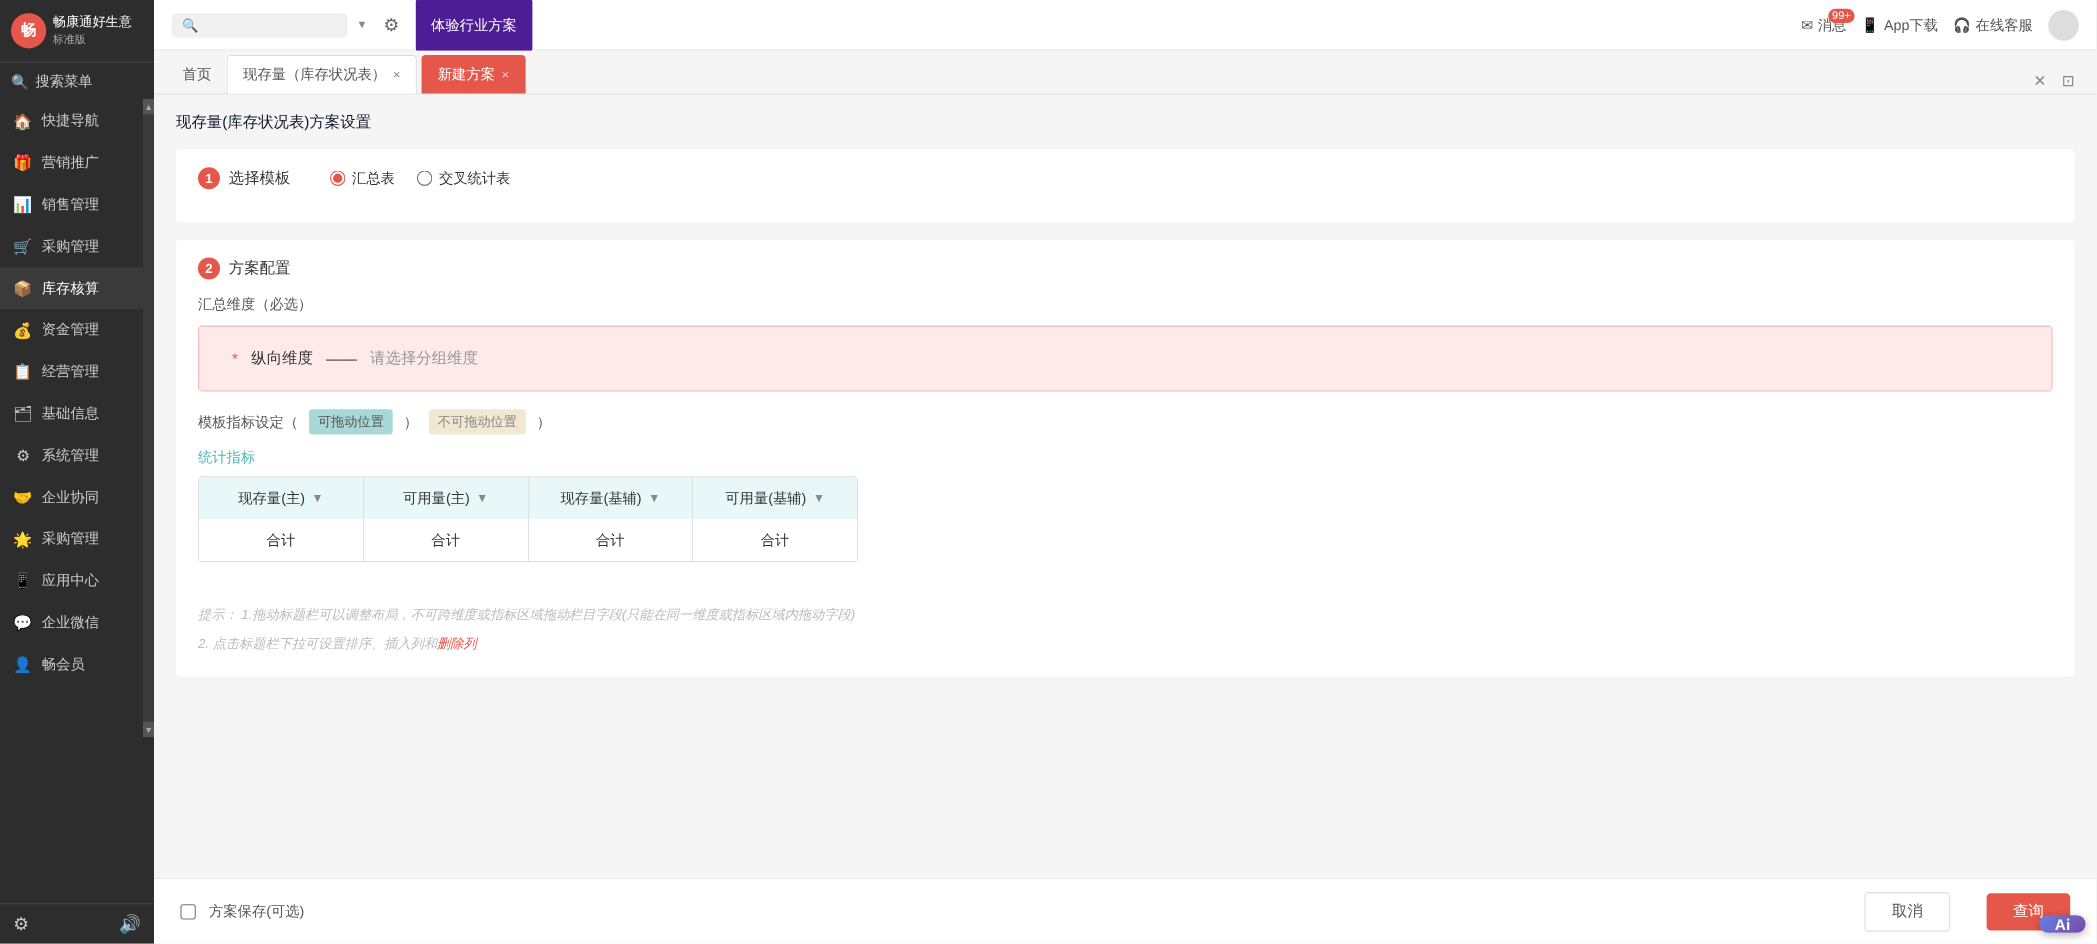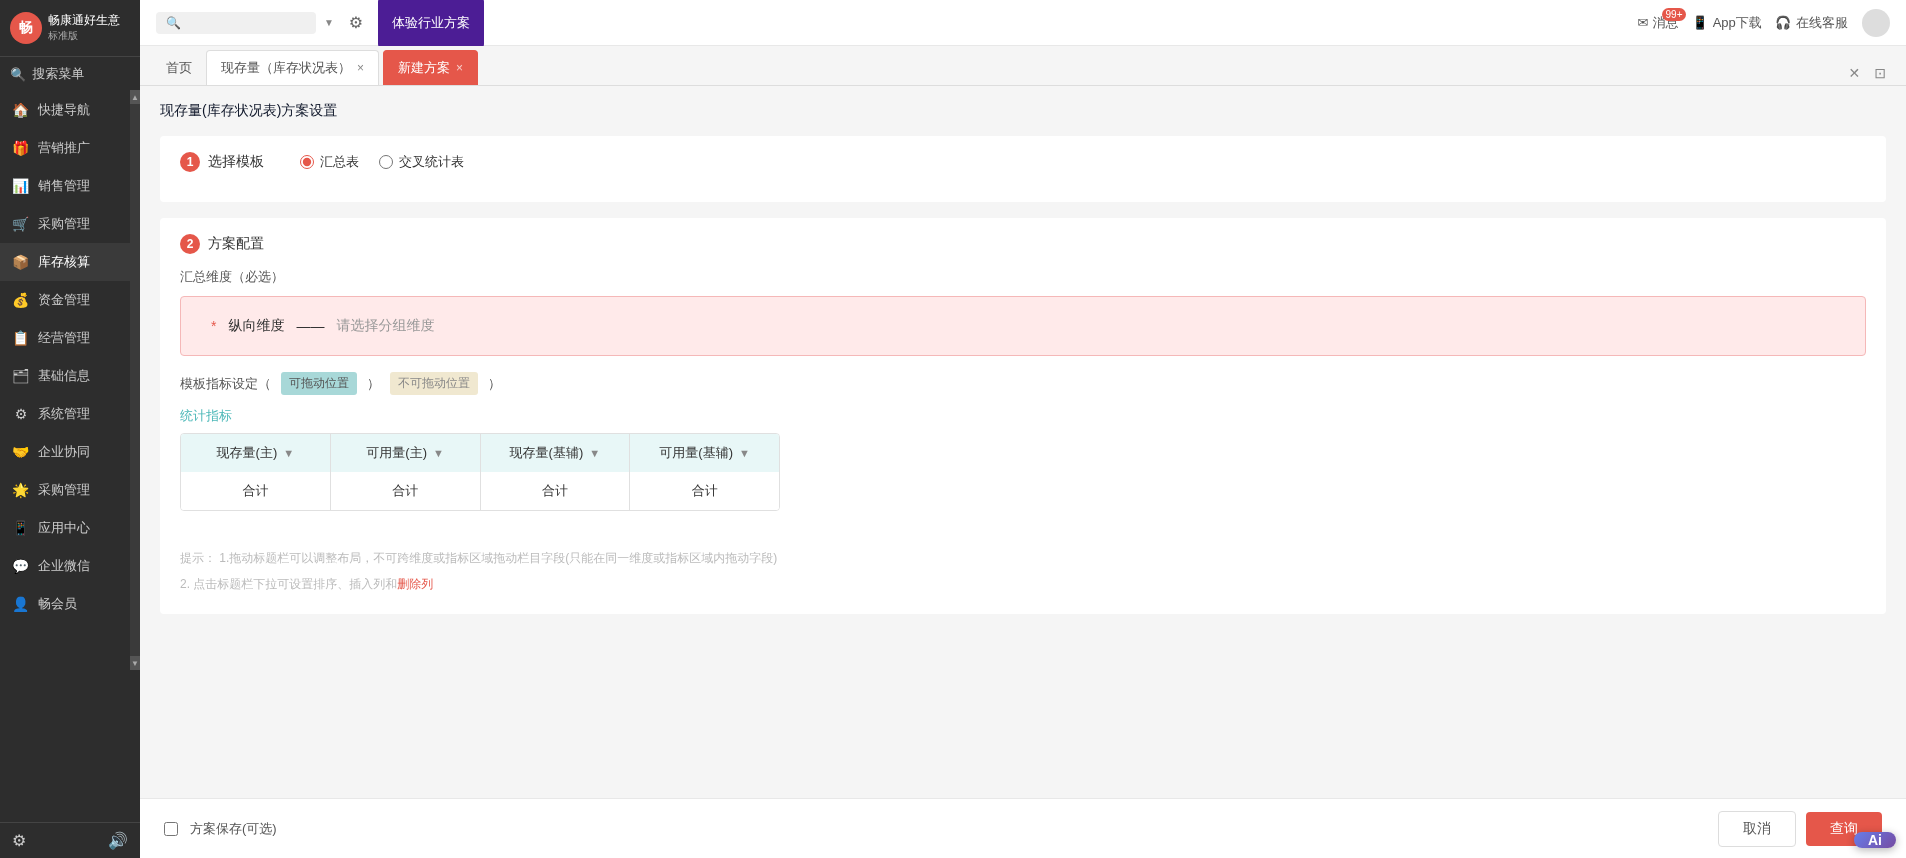--- a/index.html
+++ b/index.html
@@ -395,6 +395,7 @@
       font-size: 12px;
       color: #bbb;
       line-height: 2;
+      font-style: italic;
     }
     .hint-area p { margin-bottom: 2px; }
     .hint-highlight { color: #e5574a; }

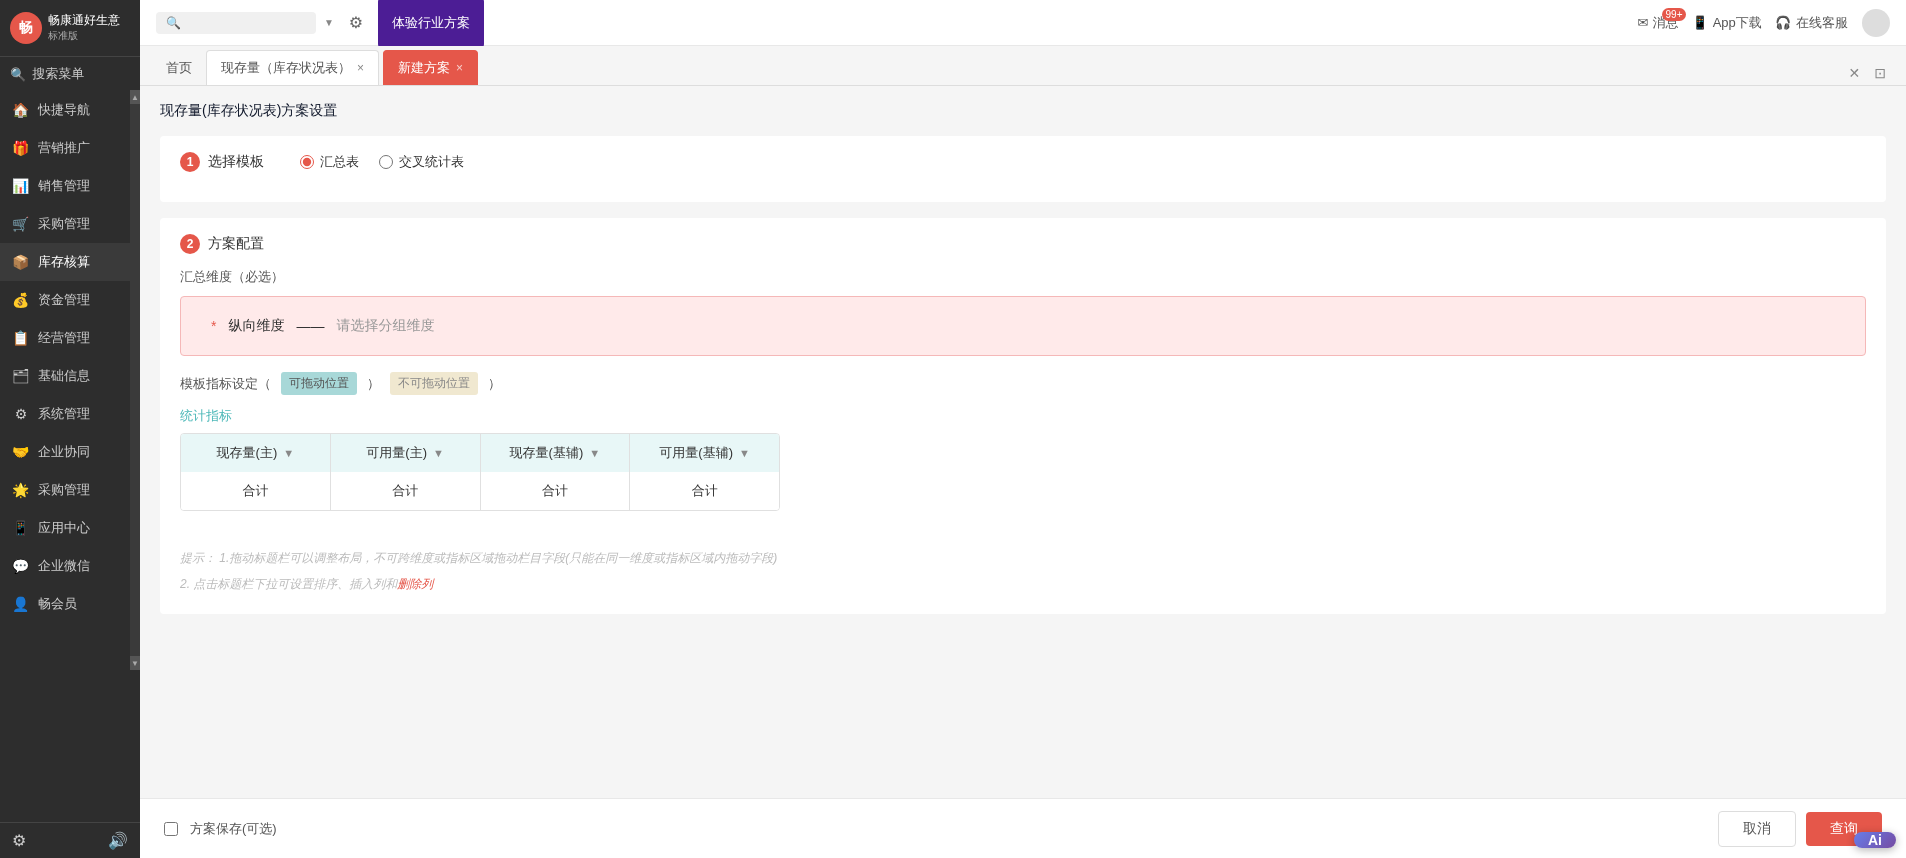--- a/index.html
+++ b/index.html
@@ -440,6 +440,7 @@
       font-size: 14px;
       cursor: pointer;
       color: #fff;
+      margin-left: 23px;
     }
 
     

